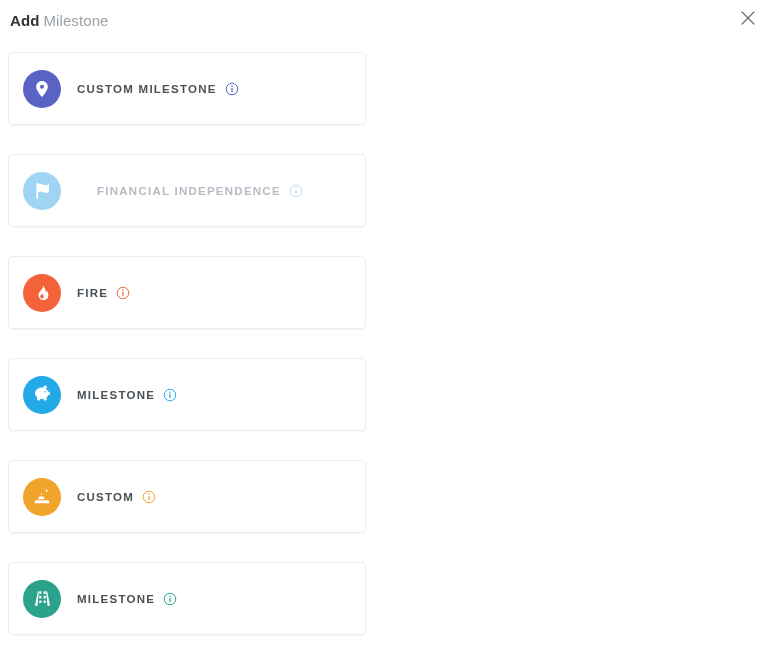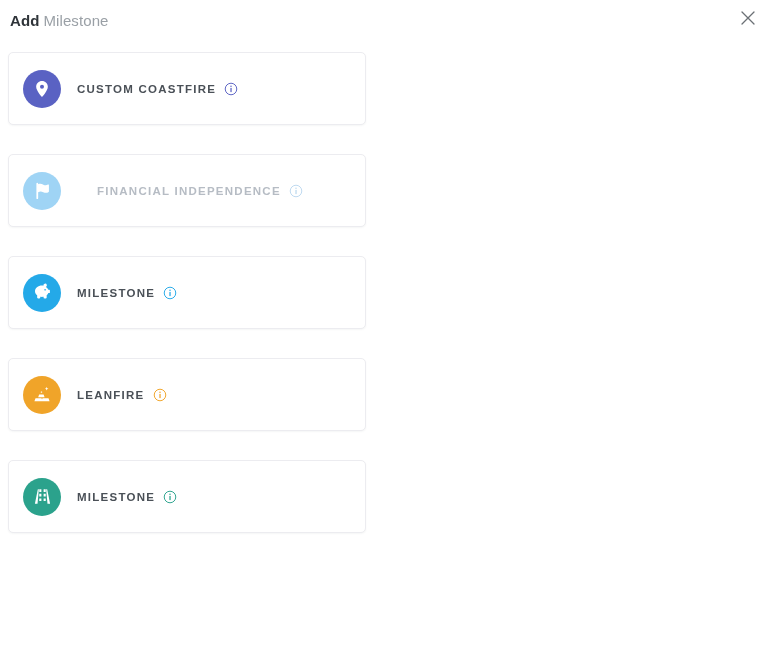--- a/index.html
+++ b/index.html
@@ -141,7 +141,7 @@
             <path fill="#fff" d="M12 2.3c-3.9 0-7 3.1-7 7 0 5 7 12.4 7 12.4s7-7.4 7-12.4c0-3.9-3.1-7-7-7zm0 9.4a2.4 2.4 0 1 1 0-4.8 2.4 2.4 0 0 1 0 4.8z"></path>
           </svg>
         </span>
-        <span class="card-label">CUSTOM COASTFIRE</span>
+        <span class="card-label">CUSTOM MILESTONE</span>
         <span class="info-icon">
           <svg width="14" height="14" viewBox="0 0 16 16">
             <circle cx="8" cy="8" r="6.6" fill="none" stroke="#5a62c3" stroke-width="1.1"></circle>

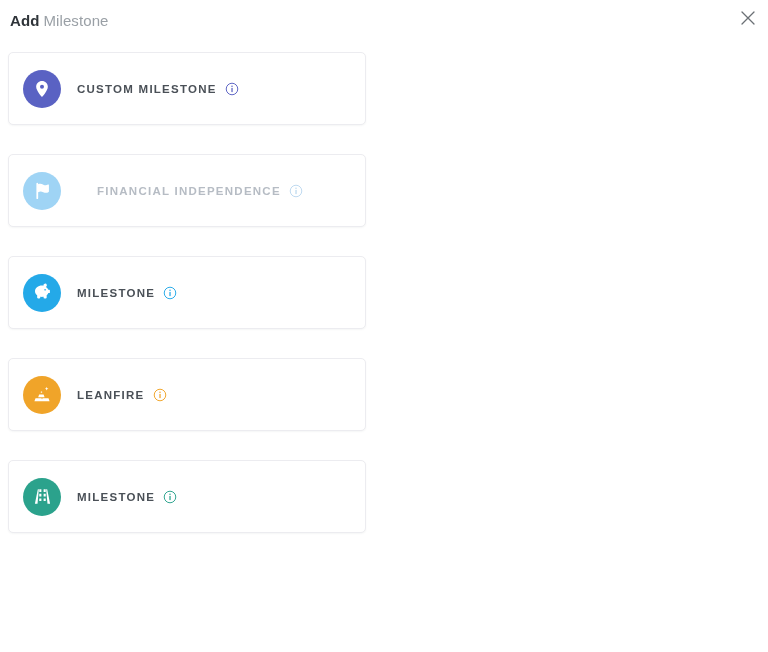--- a/index.html
+++ b/index.html
@@ -166,6 +166,21 @@
         </span>
       </div>
       <div class="card">
+        <span class="icon-circle" style="background: rgb(244, 98, 58);">
+          <svg width="18" height="18" viewBox="0 0 24 24">
+            <path fill="#fff" d="M13.3 2.1c.4 3-1.1 4.6-2.6 6.2-1.6 1.7-3.3 3.5-3.3 6.8a6.6 6.6 0 0 0 13.2 0c0-4.2-2.6-6.3-2.6-6.3s.1 2-1.1 2.8c0-2.6-.7-6.7-3.6-9.5zM12 13.1c1.5 1.3 2.3 2.5 2.3 3.8a2.3 2.3 0 0 1-4.6 0c0-1.3.8-2.5 2.3-3.8z"></path>
+          </svg>
+        </span>
+        <span class="card-label">FIRE</span>
+        <span class="info-icon">
+          <svg width="14" height="14" viewBox="0 0 16 16">
+            <circle cx="8" cy="8" r="6.6" fill="none" stroke="#f4623a" stroke-width="1.1"></circle>
+            <circle cx="8" cy="4.9" r="0.85" fill="#f4623a"></circle>
+            <rect x="7.3" y="6.6" width="1.45" height="5.0" rx="0.7" fill="#f4623a"></rect>
+          </svg>
+        </span>
+      </div>
+      <div class="card">
         <span class="icon-circle" style="background: rgb(36, 169, 232);">
           <svg width="20" height="20" viewBox="0 0 24 24">
             <path fill="#fff" d="M16.6 4.8a2.1 2.1 0 1 0-2.9-1.5c-.6-.1-1.2-.2-1.8-.2-4.6 0-8.3 3-8.3 6.7 0 1.9 1 3.6 2.6 4.8v2.9c0 .6.5 1.1 1.1 1.1h1.5c.6 0 1.1-.5 1.1-1.1v-.9c.6.1 1.3.2 2 .2s1.4-.1 2-.2v.9c0 .6.5 1.1 1.1 1.1h1.5c.6 0 1.1-.5 1.1-1.1v-2.9c.9-.7 1.6-1.5 2-2.5h1.1c.5 0 .8-.4.8-.8V9c0-.5-.4-.8-.8-.8h-1.1c-.5-1.3-1.5-2.5-2.9-3.4zm-.9 4.4a1 1 0 1 1 0-2 1 1 0 0 1 0 2z"></path>

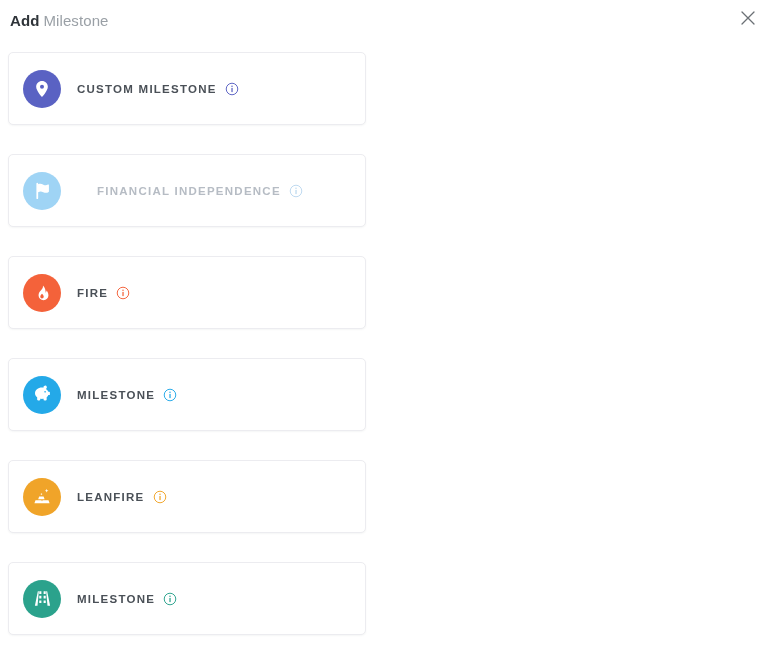--- a/index.html
+++ b/index.html
@@ -201,7 +201,7 @@
             <path fill="#fff" d="M17.6 2.2l.6 1.6 1.6.6-1.6.6-.6 1.6-.6-1.6-1.6-.6 1.6-.6.6-1.6zM11.3 7.1l.4 1 1 .4-1 .4-.4 1-.4-1-1-.4 1-.4.4-1zM8.6 11.3h5.3l1.2 3.4H7.4l1.2-3.4zM4.2 15.9h7.2l1.3 3.6H2.9l1.3-3.6zM12.6 15.9h7.2l1.3 3.6H11.3l1.3-3.6z"></path>
           </svg>
         </span>
-        <span class="card-label">LEANFIRE</span>
+        <span class="card-label">CUSTOM</span>
         <span class="info-icon">
           <svg width="14" height="14" viewBox="0 0 16 16">
             <circle cx="8" cy="8" r="6.6" fill="none" stroke="#f0a429" stroke-width="1.1"></circle>

